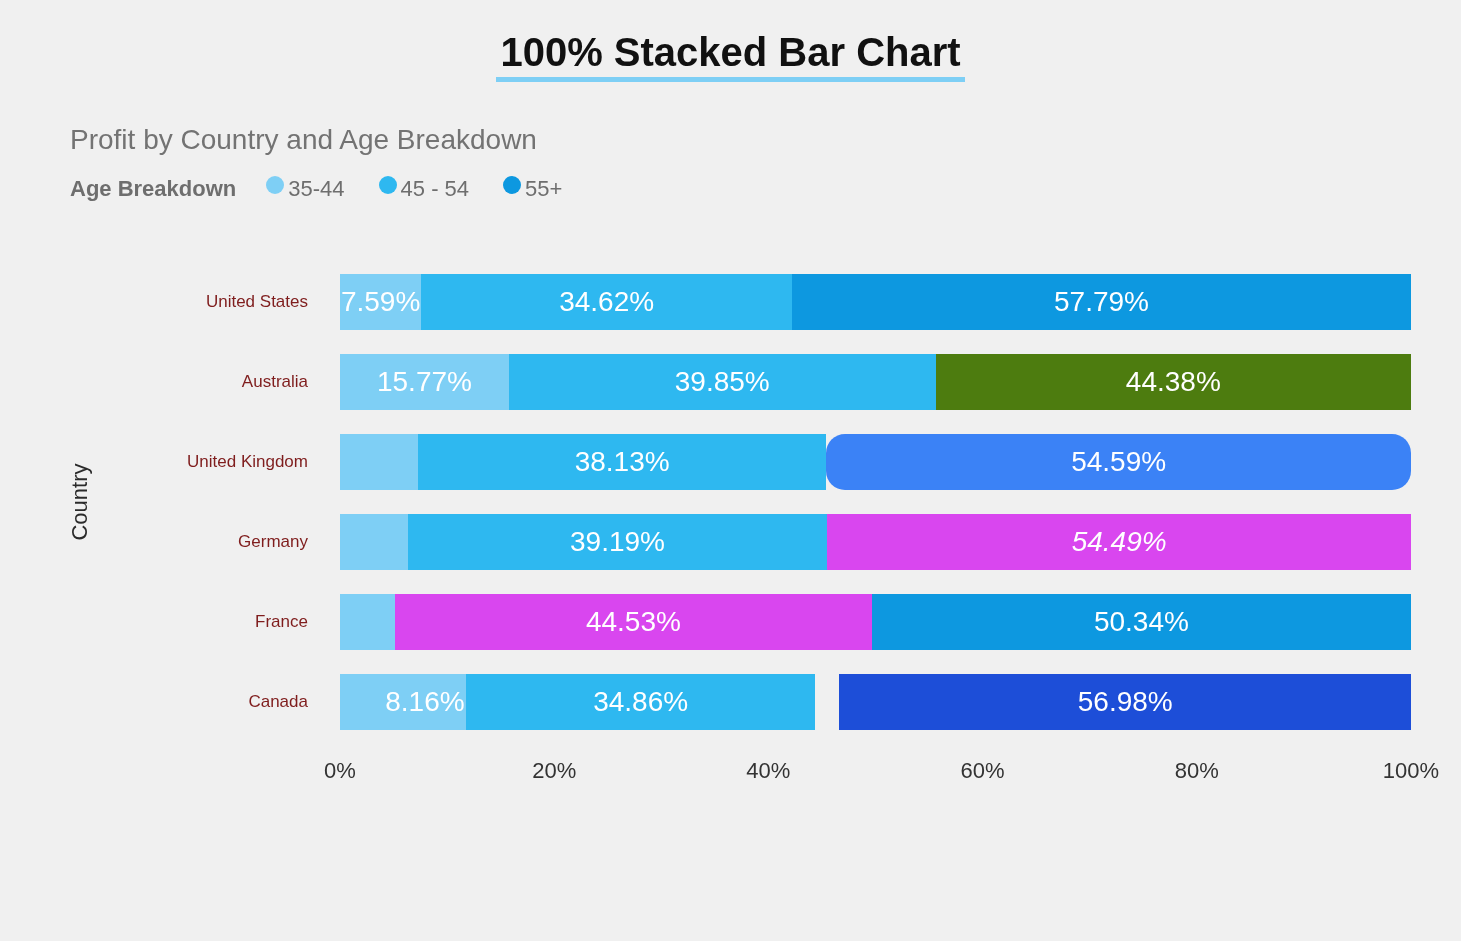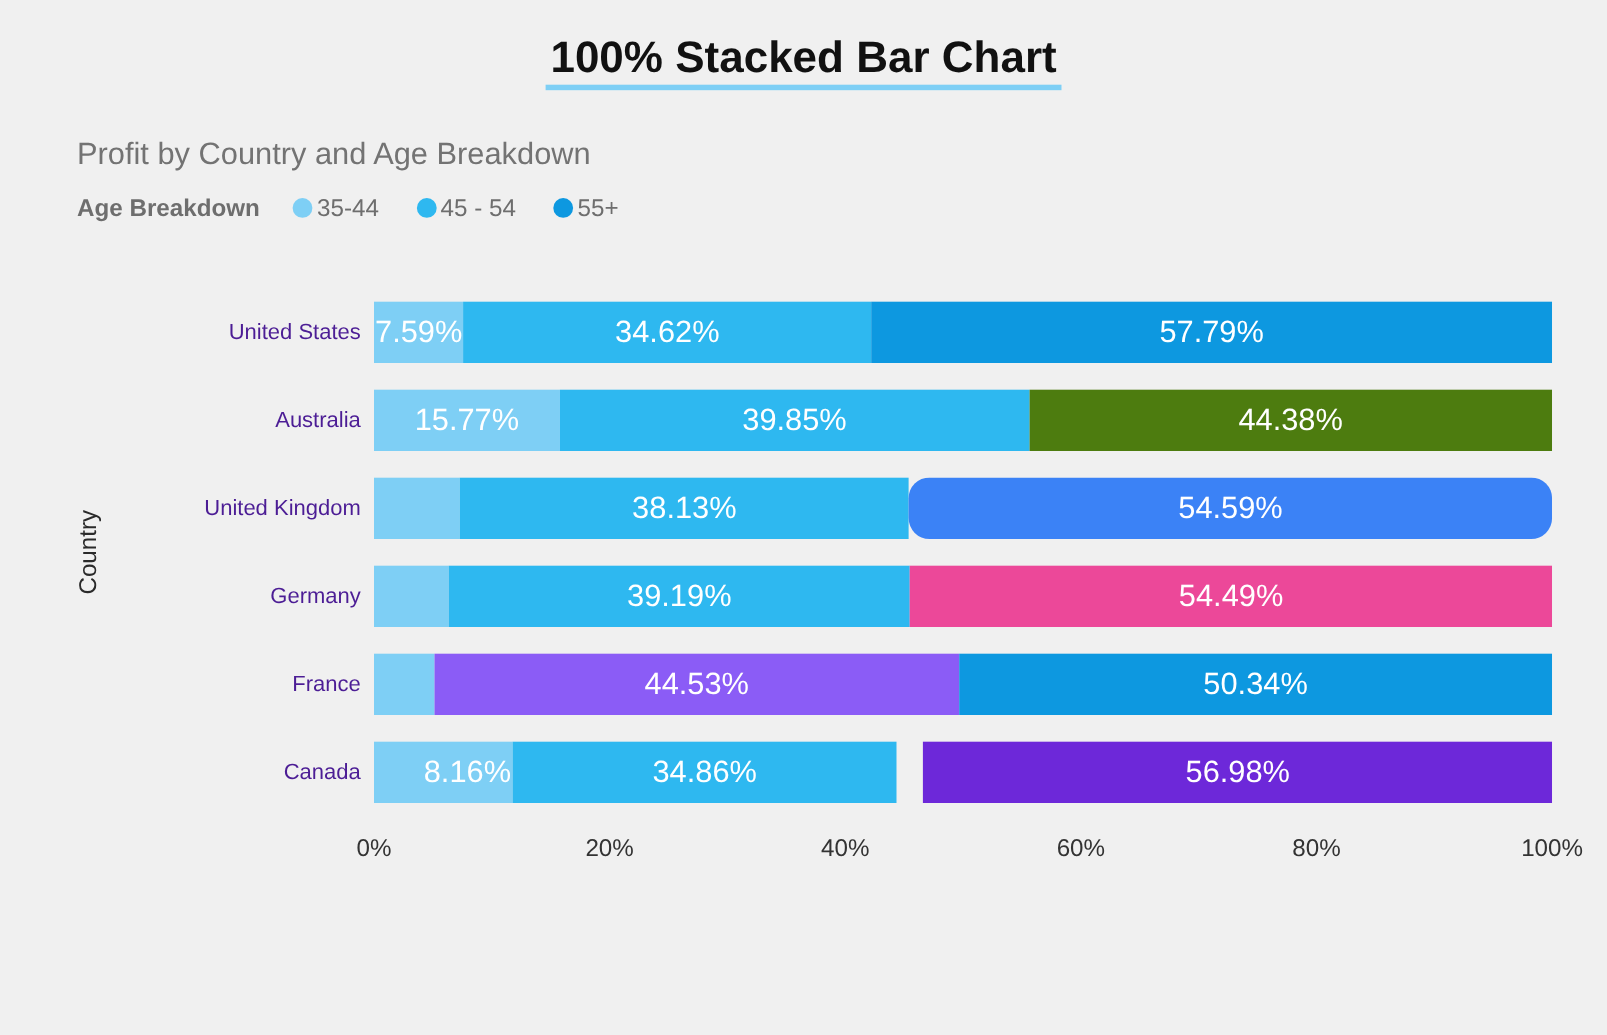--- a/index.html
+++ b/index.html
@@ -10,7 +10,7 @@
   .legend{margin-top:20px;margin-left:20px;display:flex;align-items:center;gap:24px;font-size:22px;color:#6e6e6e;}
   .legend .lg-title{font-weight:700;margin-right:6px;}
   .swatch{display:inline-block;width:18px;height:18px;border-radius:50%;vertical-align:middle;margin-right:4px;}
-  .lg-item{display:inline-flex;align-items:center;margin-right:10px;}
+  .lg-item{display:inline-flex;margin-right:10px;}
   .chart-zone{position:relative;margin-top:60px;margin-left:60px;display:flex;}
   .yaxis-title{position:absolute;left:-30px;top:50%;transform:translate(-50%,-50%) rotate(-90deg);font-size:22px;color:#2a2a2a;}
   .ylabels{width:230px;display:flex;flex-direction:column;}

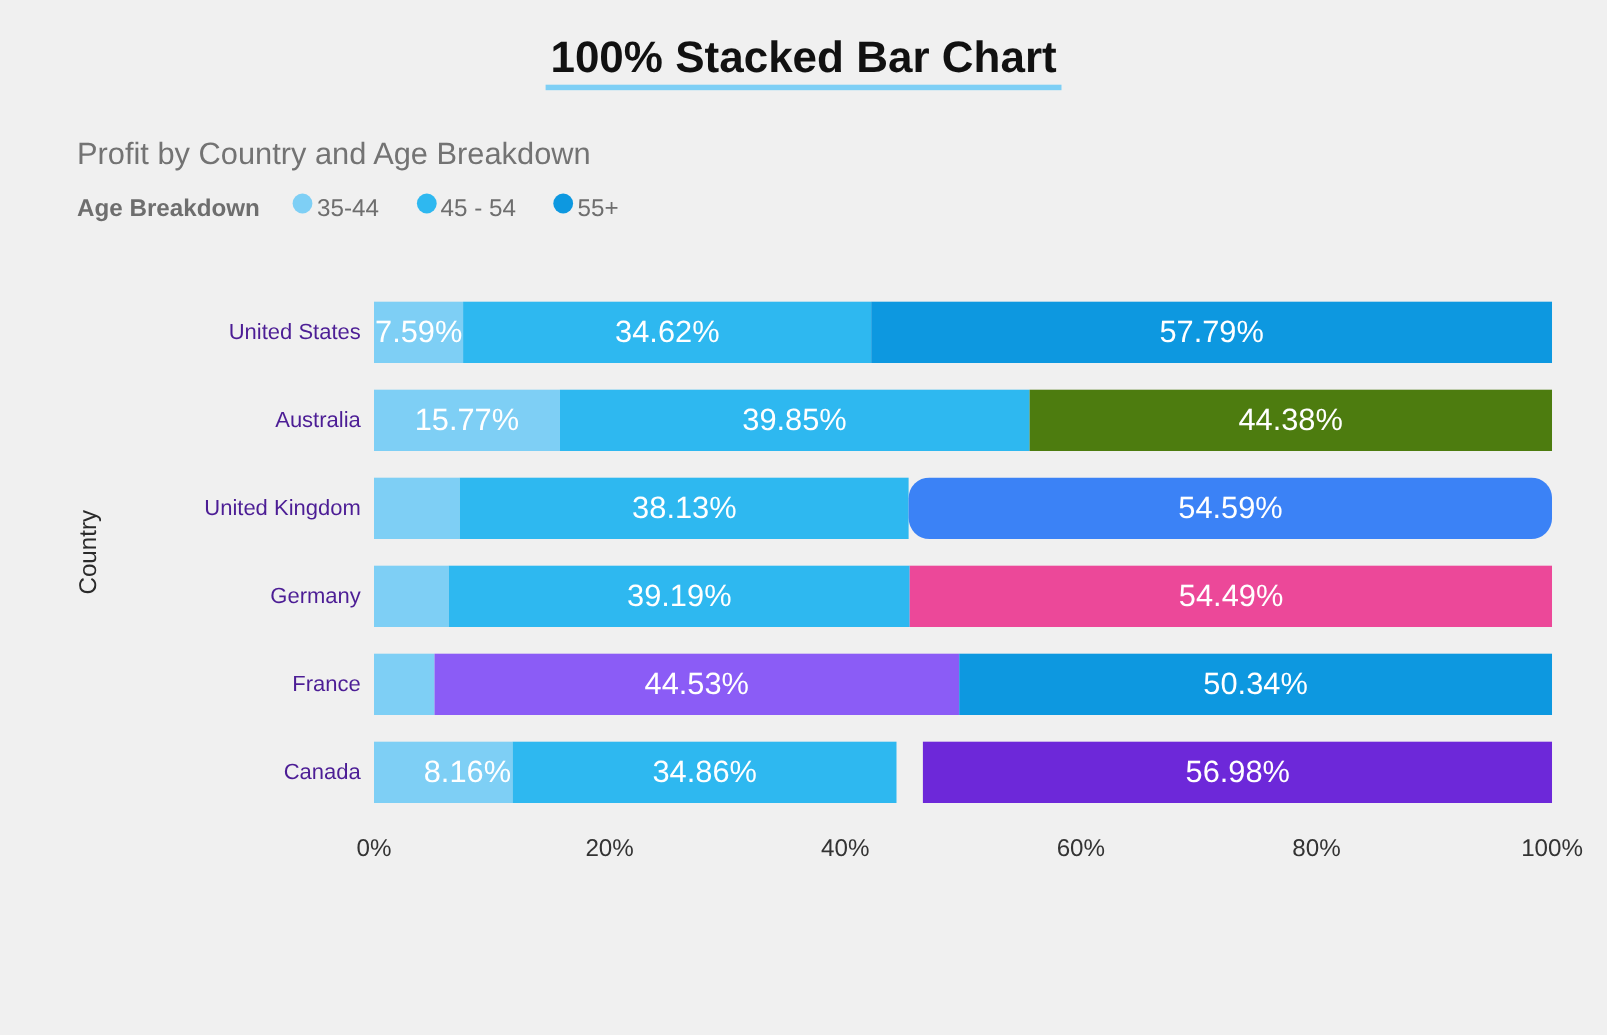--- a/index.html
+++ b/index.html
@@ -14,7 +14,7 @@
   .chart-zone{position:relative;margin-top:60px;margin-left:60px;display:flex;}
   .yaxis-title{position:absolute;left:-30px;top:50%;transform:translate(-50%,-50%) rotate(-90deg);font-size:22px;color:#2a2a2a;}
   .ylabels{width:230px;display:flex;flex-direction:column;}
-  .yrow{height:80px;display:flex;align-items:center;justify-content:flex-end;padding-right:12px;font-size:20px;color:#4c1d95;}
+  .yrow{height:80px;display:flex;align-items:center;justify-content:flex-end;padding-right:32px;font-size:17px;color:#7f1d1d;}
   .plot{flex:1;position:relative;}
   .bar-row{height:80px;display:flex;align-items:center;}
   .bar{width:100%;height:56px;display:flex;overflow:hidden;}

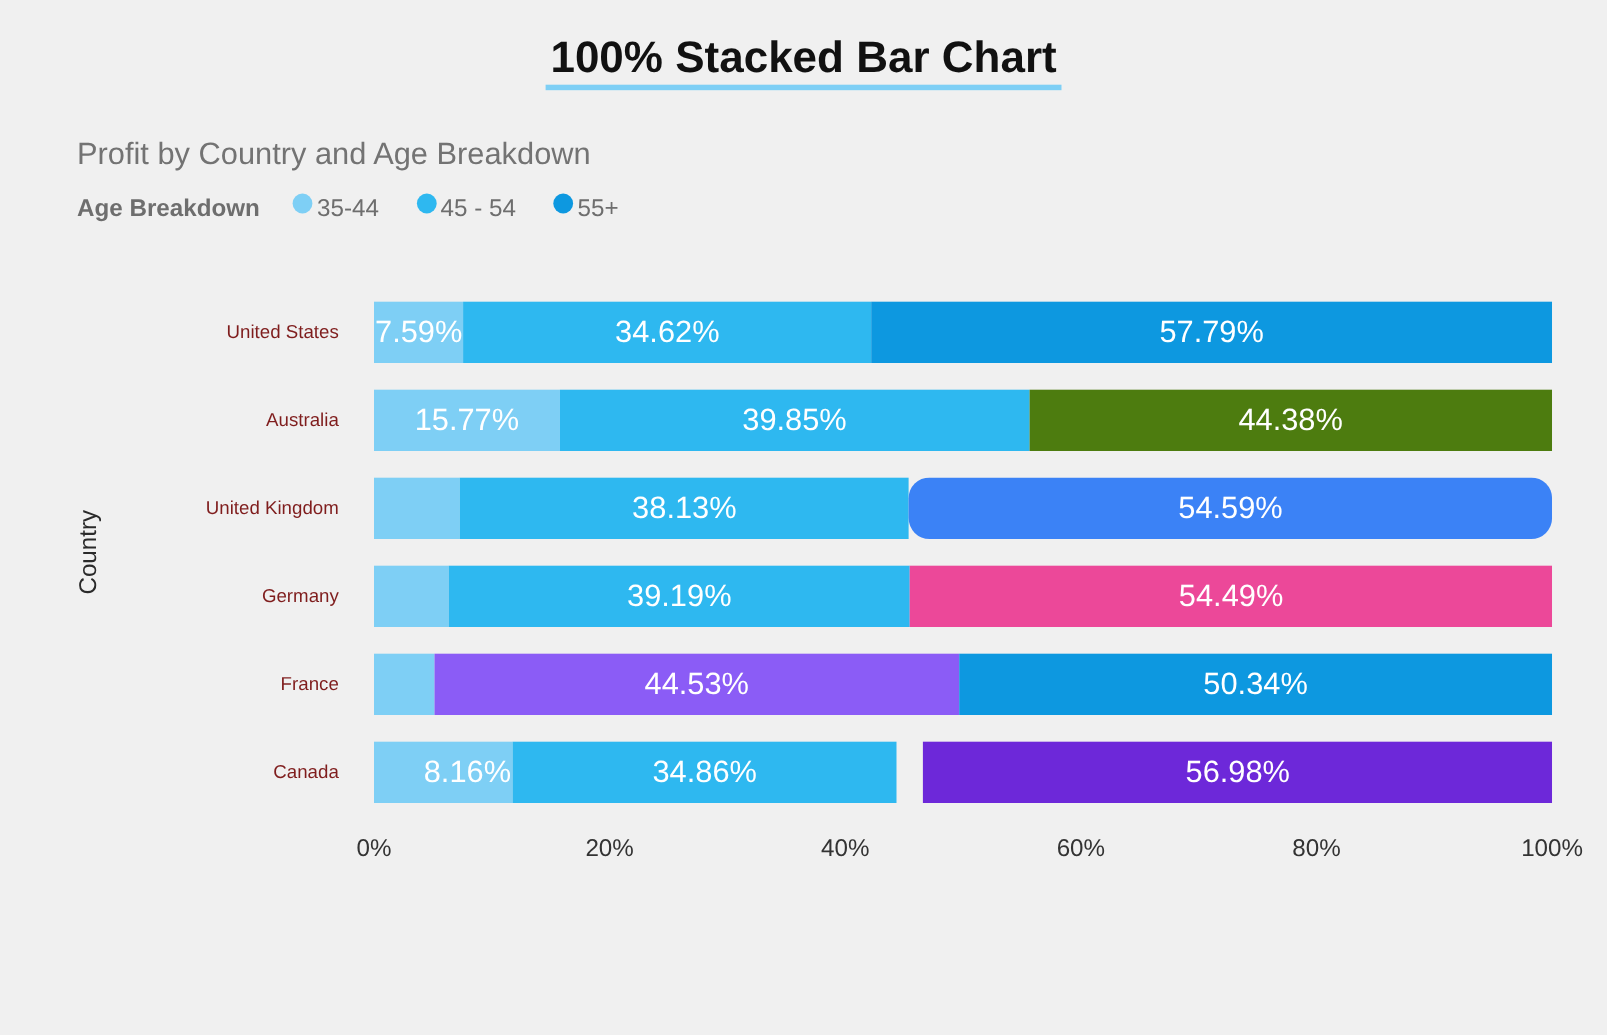--- a/index.html
+++ b/index.html
@@ -88,7 +88,7 @@
         <div class="bar">
           <div class="seg" style="width:6.32%;background:#7ecff5;"></div>
           <div class="seg" style="width:39.19%;background:#2eb8f0;">39.19%</div>
-          <div class="seg" style="width:54.49%;background:#ec4899;">54.49%</div>
+          <div class="seg" style="width:54.49%;background:#d946ef;font-style:italic;">54.49%</div>
         </div>
       </div>
       <div class="bar-row">

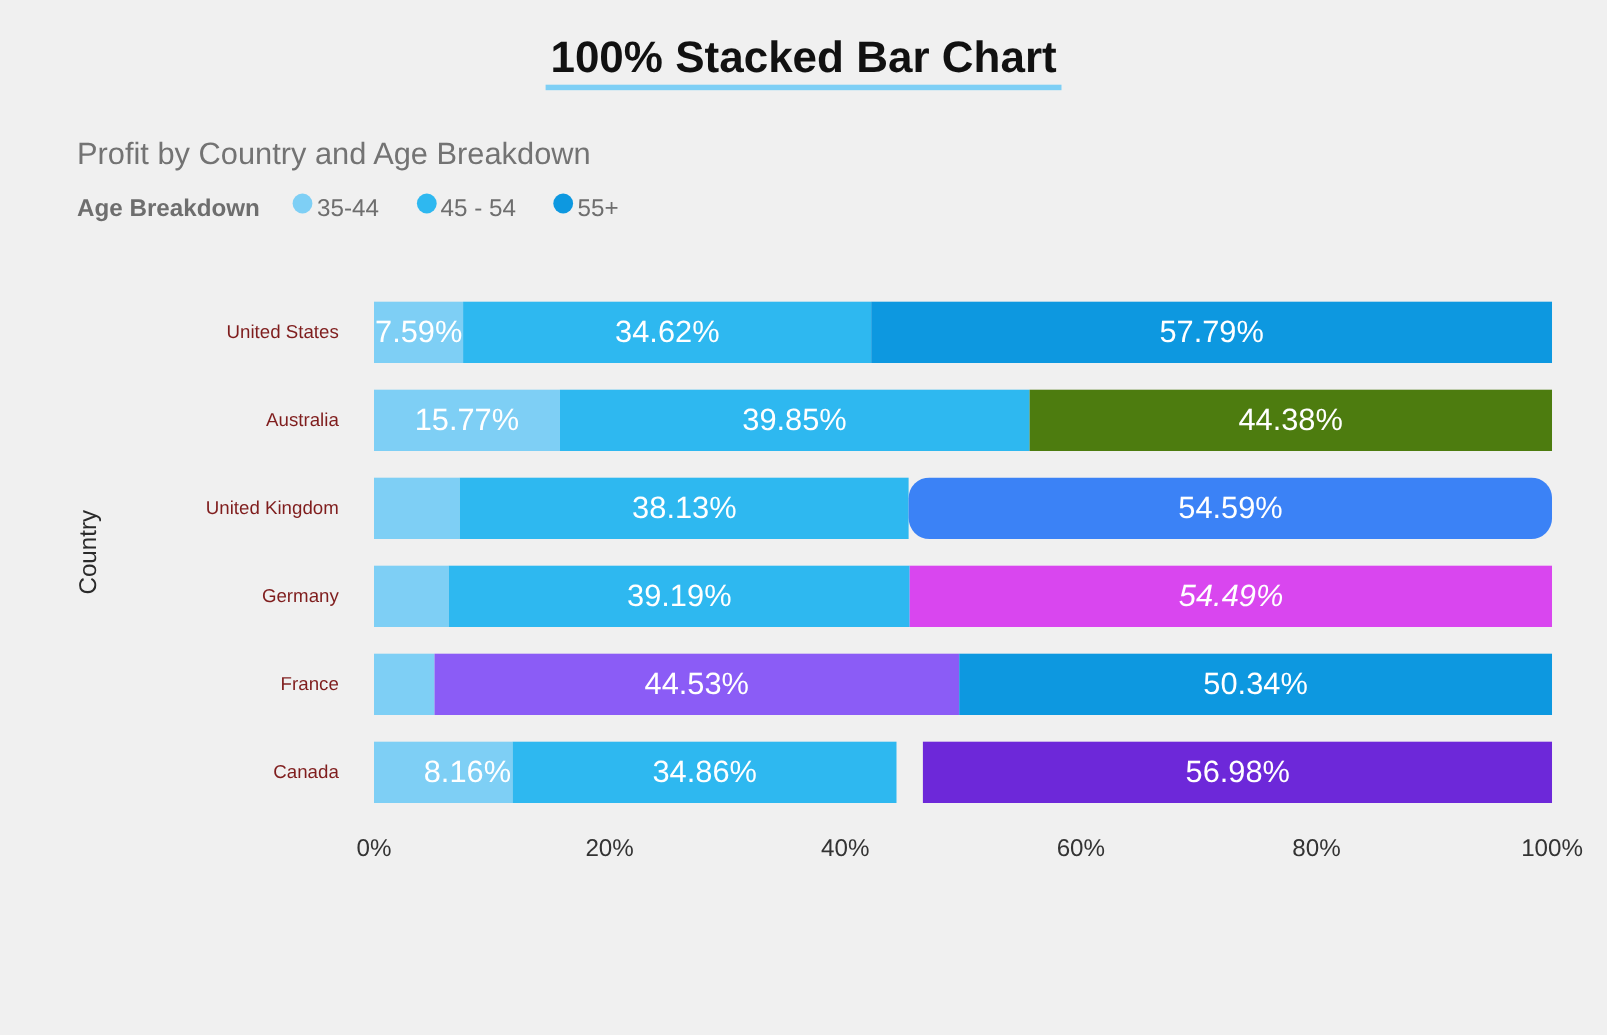--- a/index.html
+++ b/index.html
@@ -94,7 +94,7 @@
       <div class="bar-row">
         <div class="bar">
           <div class="seg" style="width:5.13%;background:#7ecff5;"></div>
-          <div class="seg" style="width:44.53%;background:#8b5cf6;">44.53%</div>
+          <div class="seg" style="width:44.53%;background:#d946ef;">44.53%</div>
           <div class="seg" style="width:50.34%;background:#0d98e0;">50.34%</div>
         </div>
       </div>

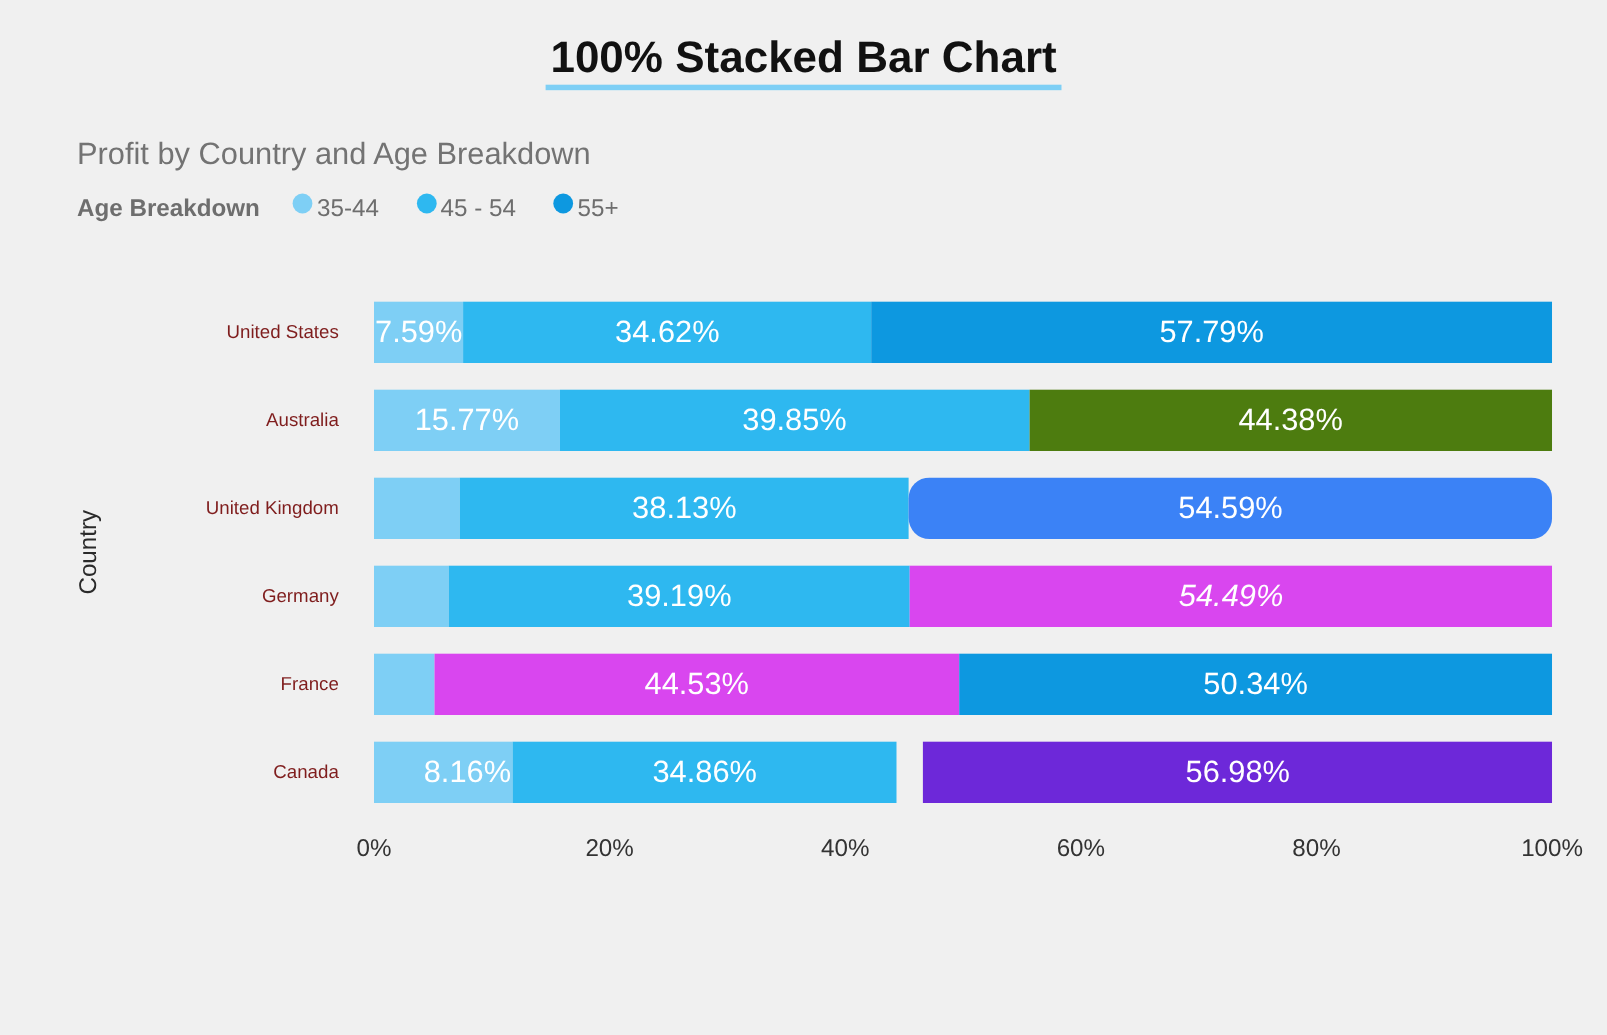--- a/index.html
+++ b/index.html
@@ -102,7 +102,7 @@
         <div class="bar">
           <div class="seg" style="width:8.16%;background:#7ecff5;padding-left:44px;">8.16%</div>
           <div class="seg" style="width:34.86%;background:#2eb8f0;">34.86%</div>
-          <div class="seg" style="width:56.98%;background:#6d28d9;margin-left:24px;">56.98%</div>
+          <div class="seg" style="width:56.98%;background:#1d4ed8;margin-left:24px;">56.98%</div>
         </div>
       </div>
     </div>

